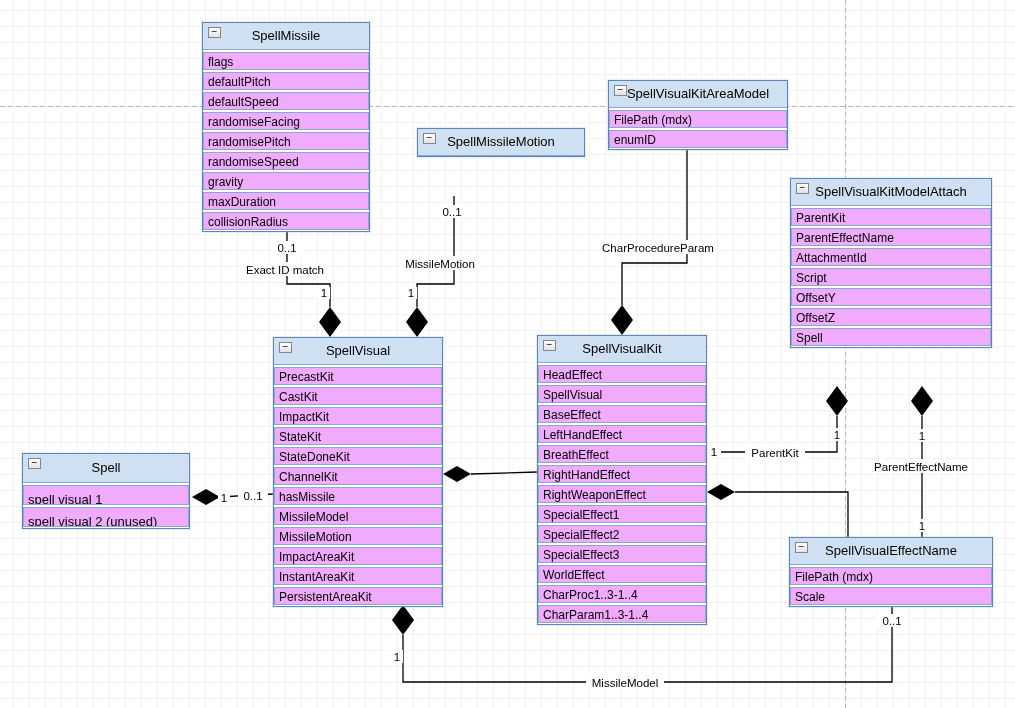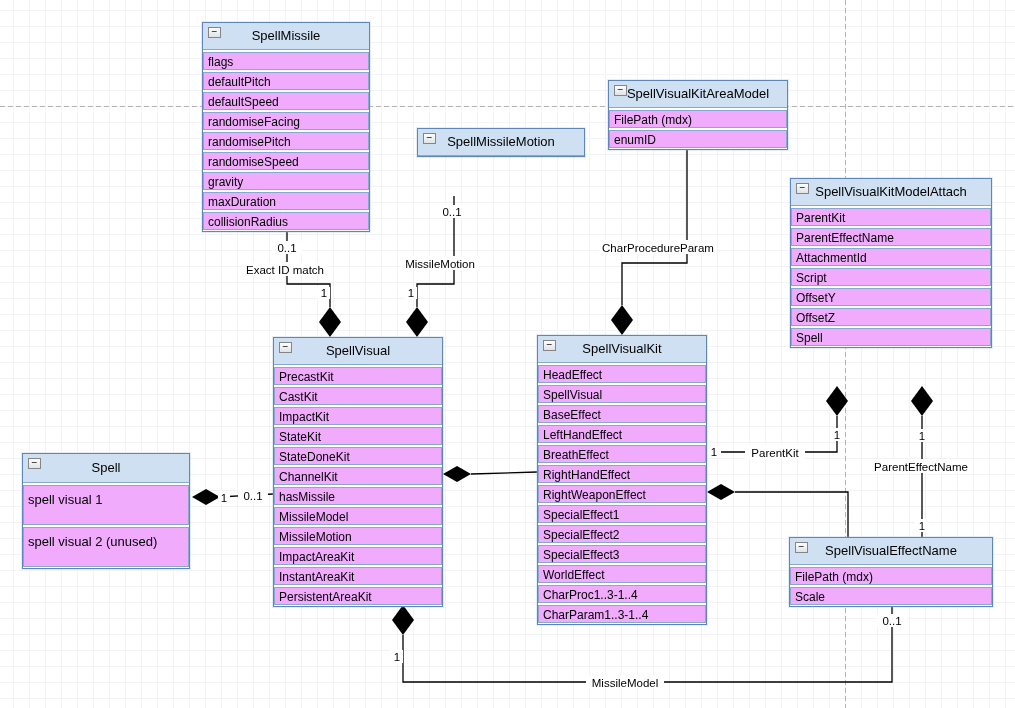--- a/index.html
+++ b/index.html
@@ -36,7 +36,7 @@
     box-shadow:inset 1px 0 0 #87a9d0, inset -1px 0 0 #87a9d0;
     font-size:12px;line-height:16px;padding:1px 0 0 5px;color:#000;white-space:nowrap;overflow:hidden;
   }
-  .tall .row{height:40px;line-height:26px;font-size:13px;}
+  .tall .row{height:20px;line-height:26px;font-size:13px;}
   .uml-class .rows{padding-bottom:1px;}
   #box-spellMissile{left:202px;top:22px;width:168px;}
   #box-spellMissileMotion{left:417px;top:128px;width:168px;}

